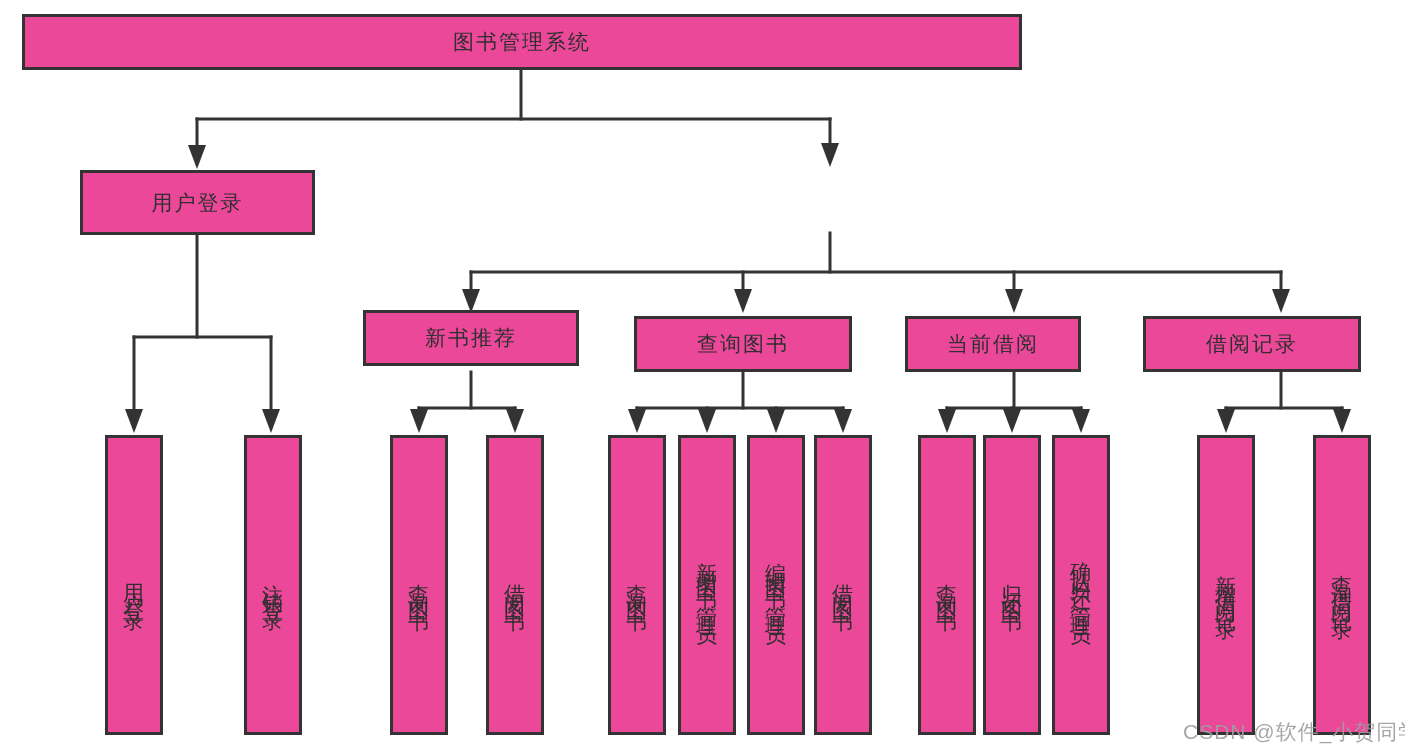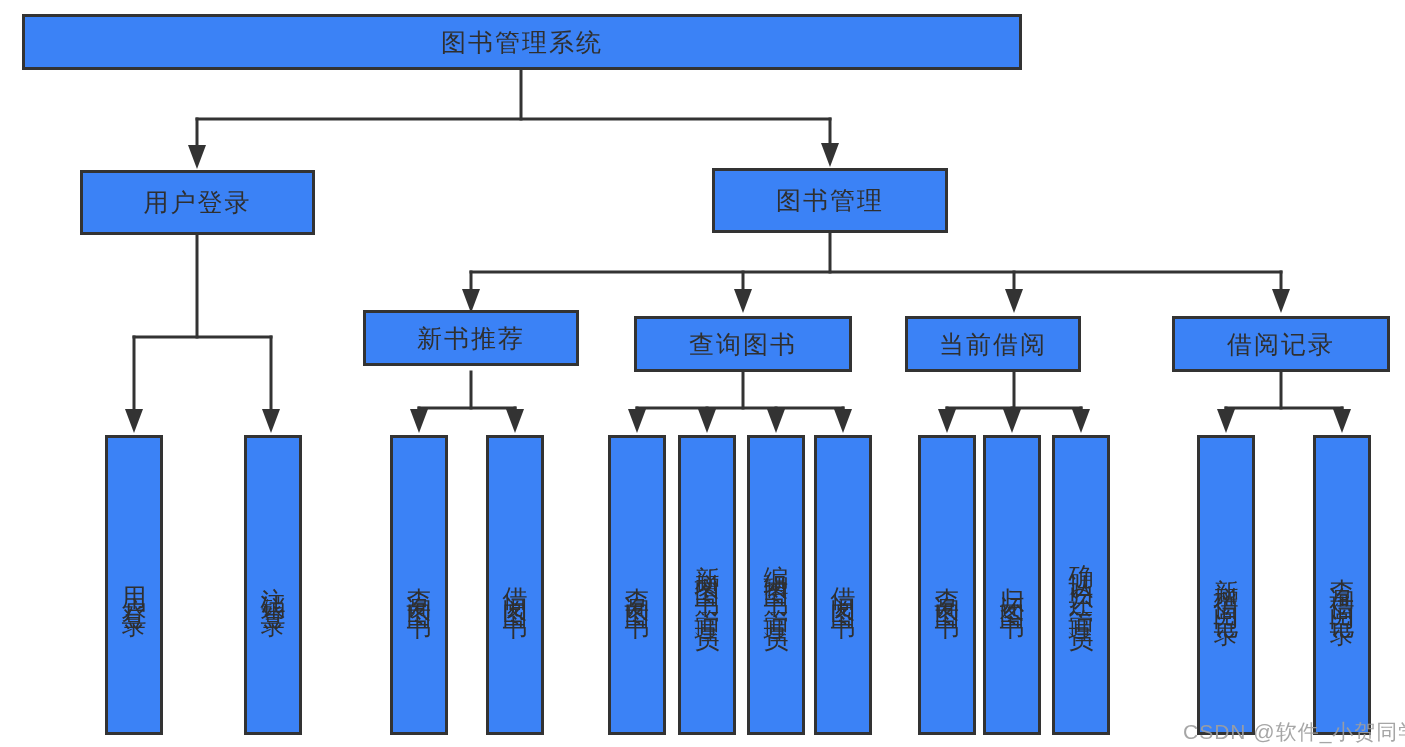--- a/index.html
+++ b/index.html
@@ -19,13 +19,13 @@
   .box {
     position: absolute;
     box-sizing: border-box;
-    background: #3b82f6;
+    background: #ec4899;
     border: 3px solid #333333;
     display: flex;
     align-items: center;
     justify-content: center;
     color: #2f2f2f;
-    font-size: 25px;
+    font-size: 21px;
     letter-spacing: 2px;
     white-space: nowrap;
     text-align: right;

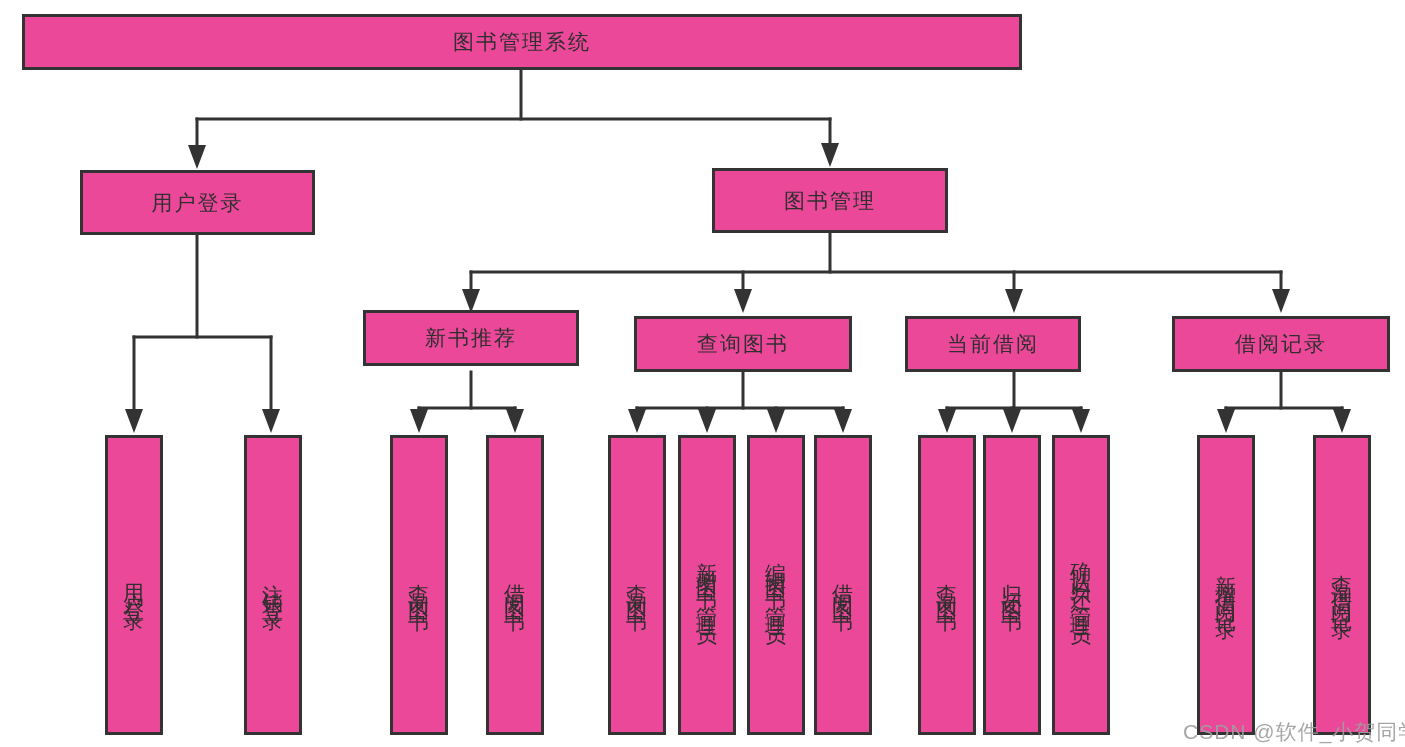--- a/index.html
+++ b/index.html
@@ -149,7 +149,6 @@
   <div class="box b-root">图书管理系统</div>
 
   <div class="box b-user-login">用户登录</div>
-  <div class="box b-book-mgmt">图书管理</div>
 
   <div class="box b-new-books">新书推荐</div>
   <div class="box b-book-borrow">查询图书</div>

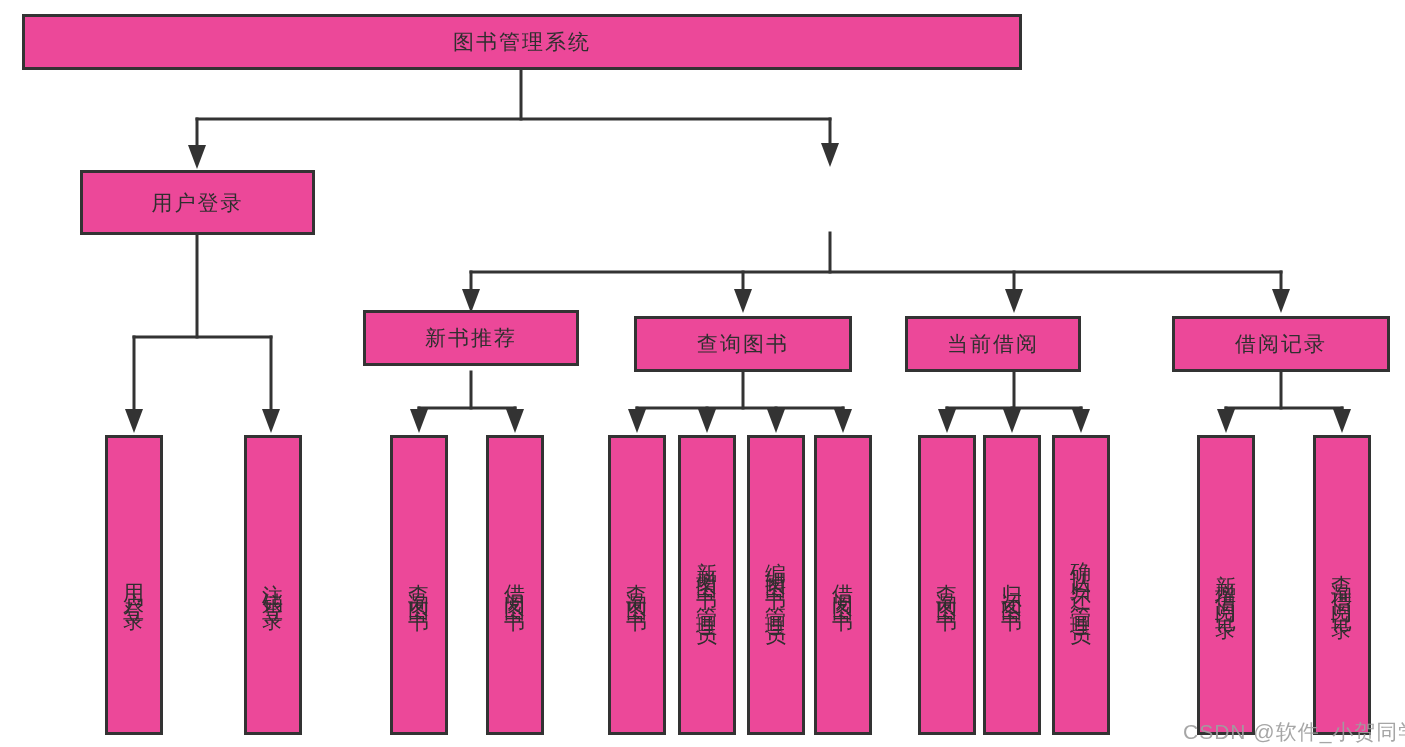--- a/index.html
+++ b/index.html
@@ -46,7 +46,7 @@
   .b-new-books     { left: 363px;  top: 310px; width: 216px;  height: 56px; }
   .b-book-borrow   { left: 634px;  top: 316px; width: 218px;  height: 56px; }
   .b-cur-borrow    { left: 905px;  top: 316px; width: 176px;  height: 56px; }
-  .b-records       { left: 1172px; top: 316px; width: 218px;  height: 56px; }
+  .b-records       { left: 1143px; top: 316px; width: 218px;  height: 56px; }
   
   .leaf            { top: 435px;  width: 58px; height: 300px; }
   .l-1  { left: 105px; }

